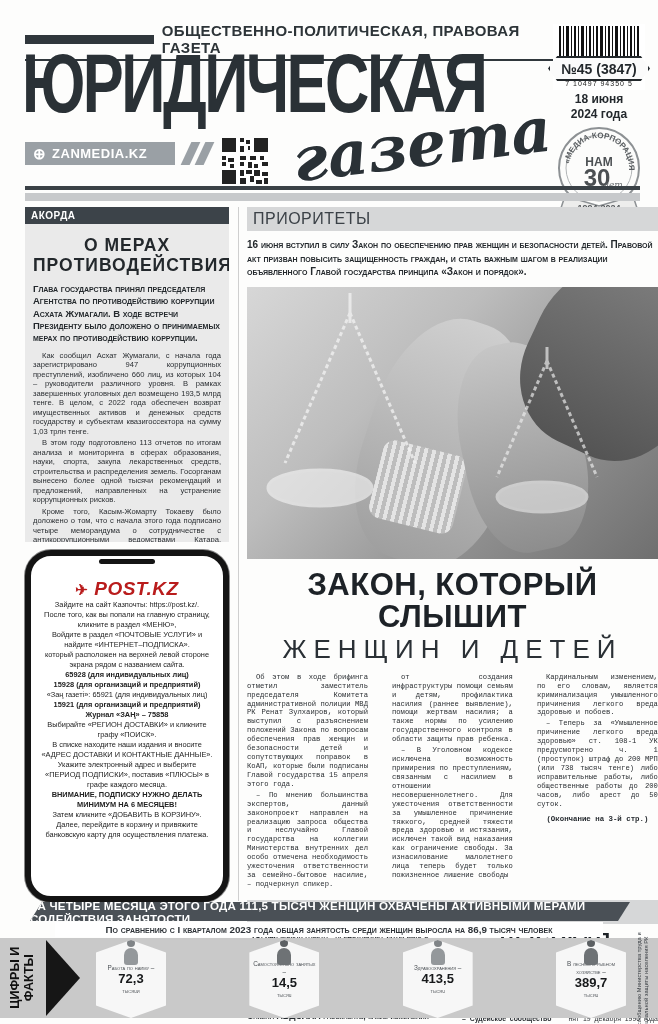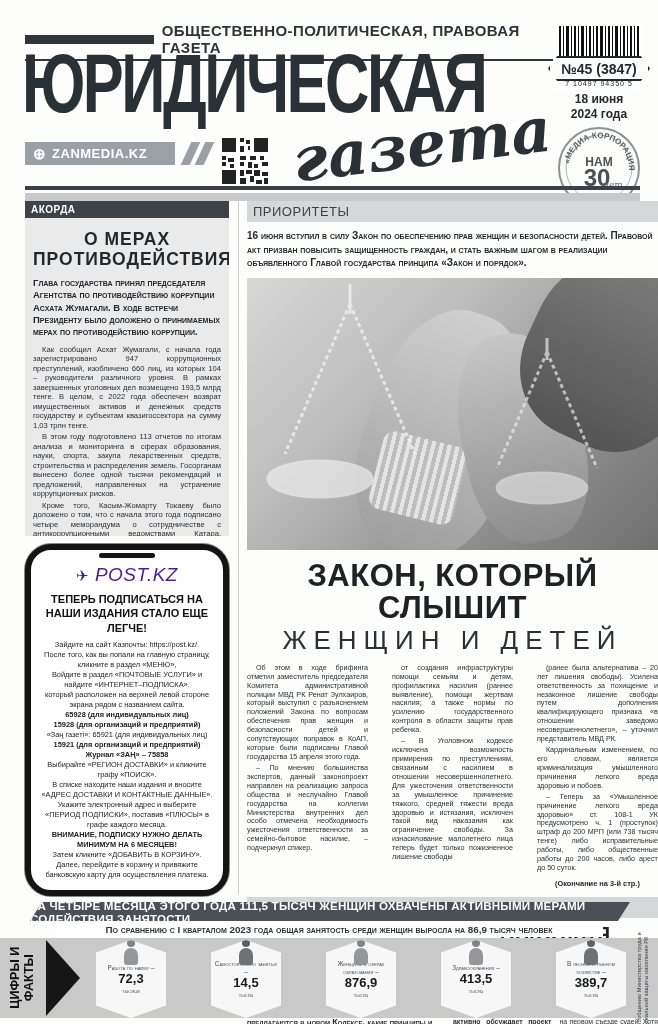--- a/index.html
+++ b/index.html
@@ -28,7 +28,7 @@
   .stamp { position:absolute; left:551px; top:124px; width:96px; height:96px; }
 
   
-  .main { position:absolute; left:25px; top:201px; width:615px; height:694px; display:flex; }
+  .main { position:absolute; left:25px; top:207px; width:615px; height:694px; display:flex; }
   .col-left { width:204px; margin-right:9px; }
   .col-right { flex:1; border-left:1px solid #cfcfcf; padding-left:8px; }
 

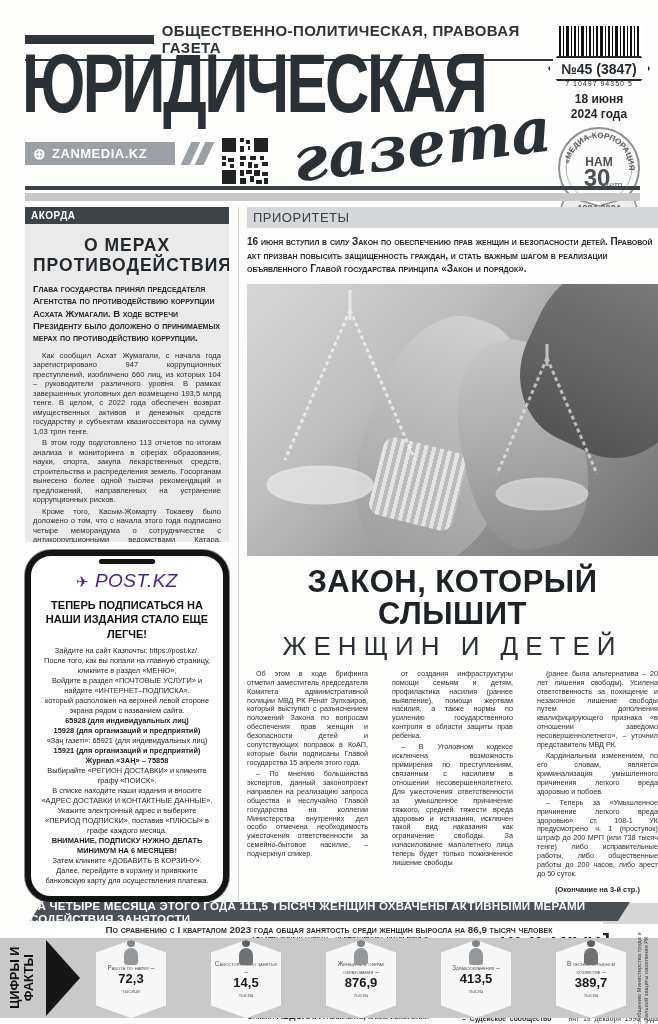--- a/index.html
+++ b/index.html
@@ -33,7 +33,7 @@
   .col-right { flex:1; border-left:1px solid #cfcfcf; padding-left:8px; }
 
   .section-label-dark { background:#3c4349; color:#fff; font-weight:bold; font-size:10px; letter-spacing:.5px; padding:3px 6px; }
-  .section-label-light { background:#d6d7d8; color:#3b4147; font-size:13px; letter-spacing:.5px; padding:3px 6px; }
+  .section-label-light { background:#d6d7d8; color:#3b4147; font-size:16px; letter-spacing:.5px; padding:3px 6px; }
 
   
   .akorda-box { background:#eaeaea; padding:8px 8px 6px; height:318px; overflow:hidden; }

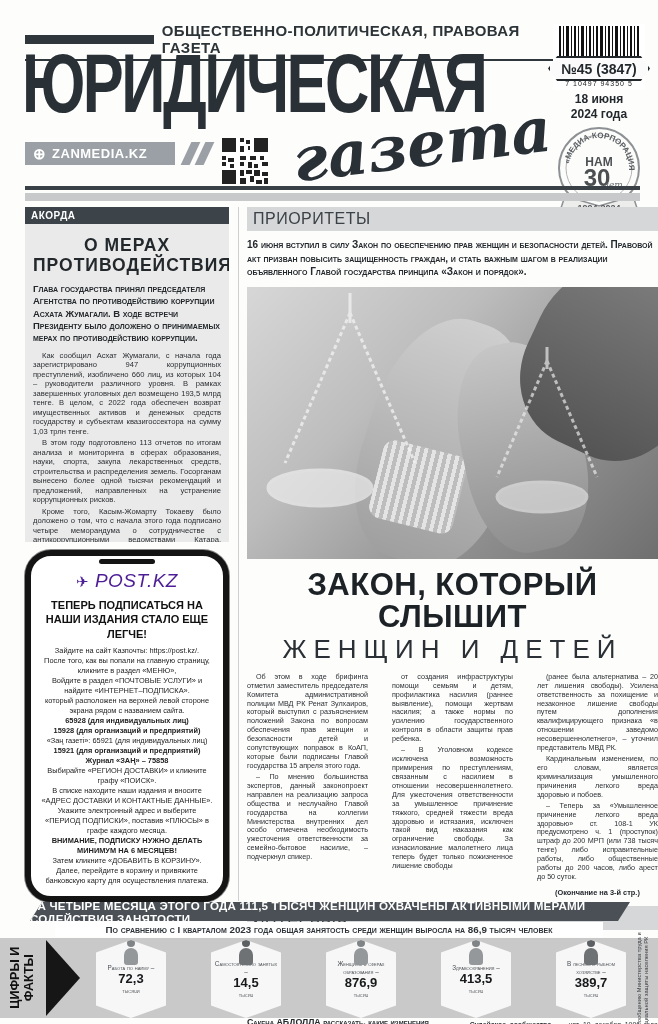--- a/index.html
+++ b/index.html
@@ -44,7 +44,7 @@
   
   .phone { margin-top:8px; border:6px solid #141414; border-radius:26px; background:#fff; height:352px; padding:10px 9px 6px; position:relative; overflow:hidden; box-shadow:0 0 0 1px #888; }
   .phone-notch { position:absolute; top:3px; left:50%; transform:translateX(-50%); width:56px; height:5px; border-radius:3px; background:#141414; }
-  .postkz { text-align:center; font-weight:normal; font-style:italic; font-size:19px; letter-spacing:.5px; color:#4c1d95; margin-top:4px; }
+  .postkz { text-align:center; font-weight:bold; font-style:italic; font-size:19px; letter-spacing:.5px; color:#b91c1c; margin-top:12px; }
   .postkz .plane { font-style:normal; font-size:15px; }
   .sub-head { text-align:center; font-weight:bold; font-size:11px; line-height:1.3; margin:6px 0 5px; color:#111; }
   .sub-line { text-align:center; font-size:7.4px; line-height:1.35; color:#222; }

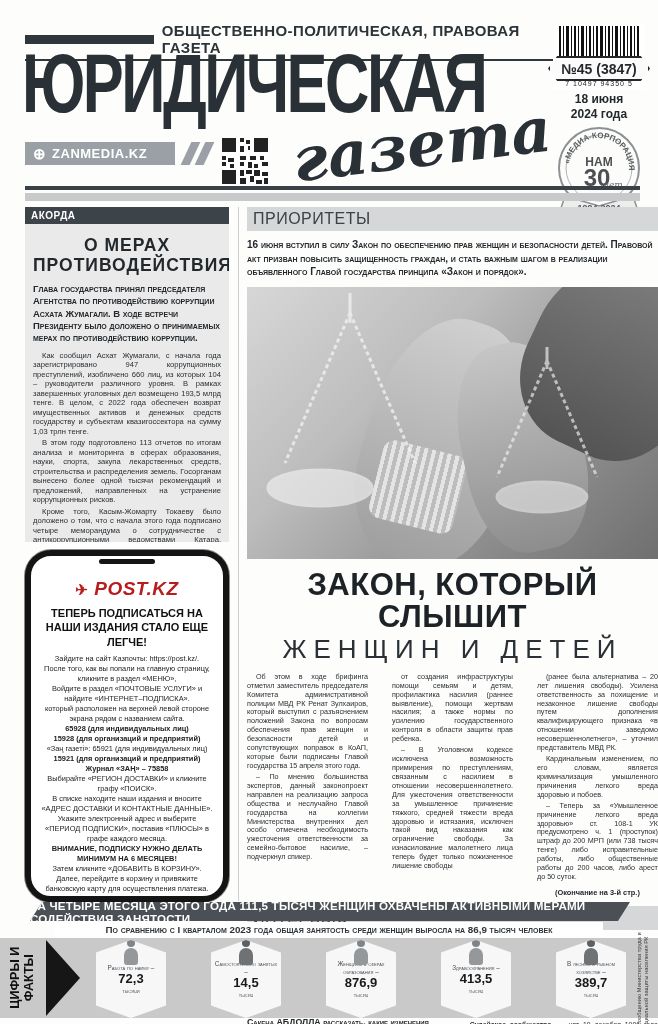--- a/index.html
+++ b/index.html
@@ -202,7 +202,6 @@
           <span class="plane">✈</span>
           <span>POST.KZ</span>
         </div>
-        <div class="sub-head">ТЕПЕРЬ ПОДПИСАТЬСЯ НА НАШИ ИЗДАНИЯ СТАЛО ЕЩЕ ЛЕГЧЕ!</div>
         <p class="sub-line">Зайдите на сайт Казпочты: https://post.kz/.</p>
         <p class="sub-line">После того, как вы попали на главную страницу, кликните в раздел «МЕНЮ»,</p>
         <p class="sub-line">Войдите в раздел «ПОЧТОВЫЕ УСЛУГИ» и найдите «ИНТЕРНЕТ–ПОДПИСКА».</p>

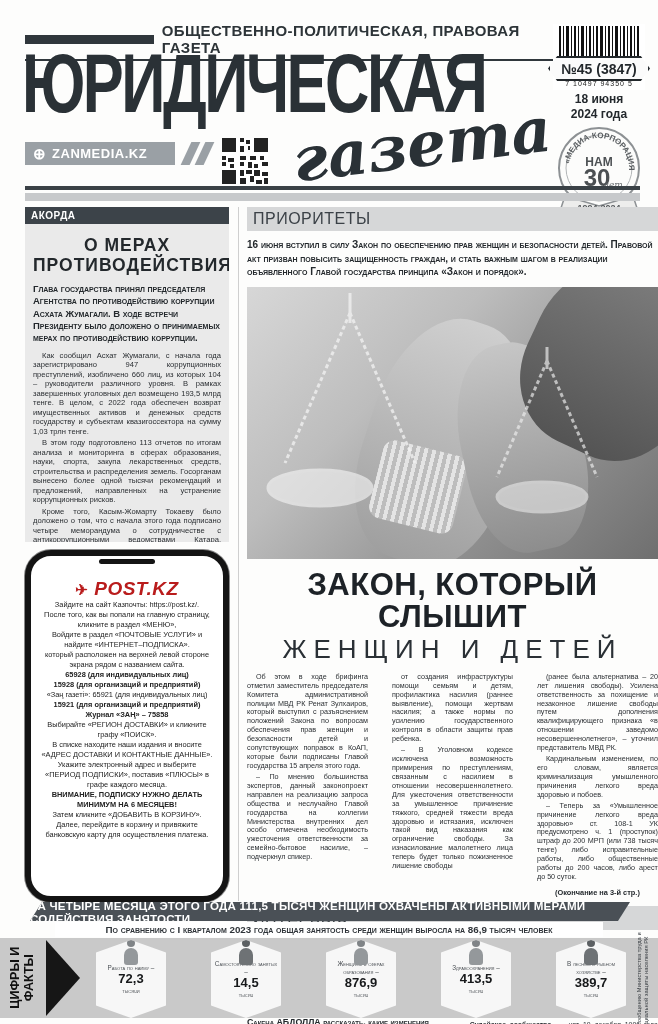--- a/index.html
+++ b/index.html
@@ -63,7 +63,7 @@
   .main-headline { text-align:center; margin-top:10px; }
   .mh1 { font-weight:bold; font-size:31px; letter-spacing:.5px; color:#1d2227; line-height:1.05; }
   .mh2 { font-weight:normal; font-size:26px; letter-spacing:7px; color:#2a3035; line-height:1.2; }
-  .three-cols { display:flex; gap:24px; margin-top:8px; }
+  .three-cols { display:flex; gap:24px; margin-top:8px;font-family:Liberation Mono, monospace; }
   .tcol { flex:1; }
   .tcol .body-p { font-size:7.2px; line-height:1.24; }
   .continuation { font-weight:bold; font-size:7.4px; text-align:center; margin-top:6px; }

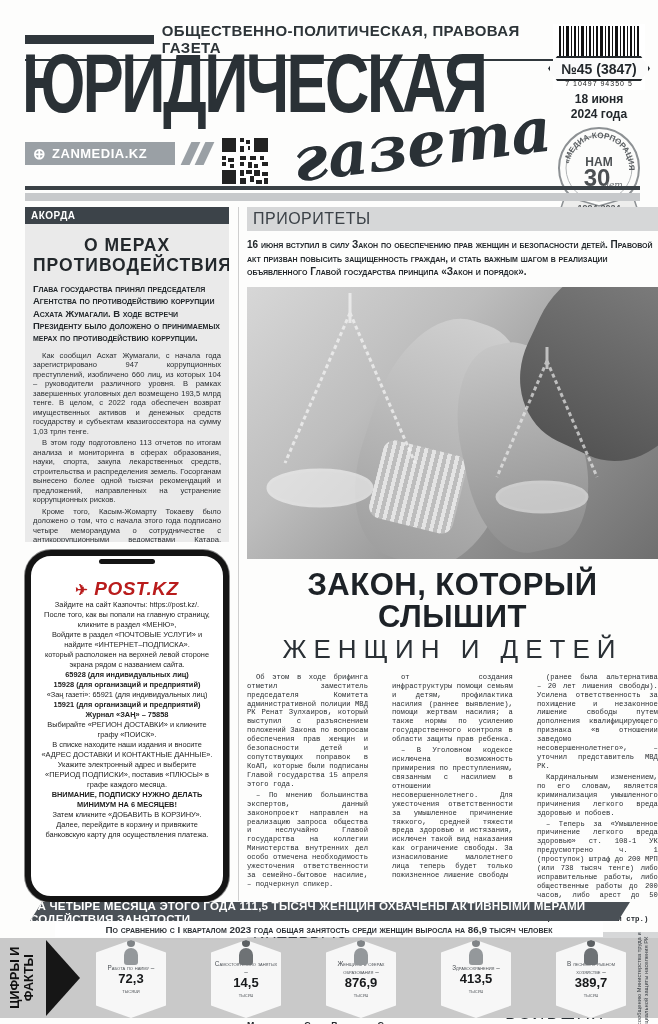--- a/index.html
+++ b/index.html
@@ -263,7 +263,6 @@
           <p class="body-p">– В Уголовном кодексе исключена возможность примирения по преступлениям, связанным с насилием в отношении несовершеннолетнего. Для ужесточения ответственности за умышленное причинение тяжкого, средней тяжести вреда здоровью и истязания, исключен такой вид наказания как ограничение свободы. За изнасилование малолетнего лица теперь будет только пожизненное лишение свободы</p>
         </div>
         <div class="tcol">
-          <p class="body-p">(ранее была альтернатива – 20 лет лишения свободы). Усилена ответственность за похищение и незаконное лишение свободы путем дополнения квалифицирующего признака «в отношении заведомо несовершеннолетнего», – уточнил представитель МВД РК.</p>
           <p class="body-p">Кардинальным изменением, по его словам, является криминализация умышленного причинения легкого вреда здоровью и побоев.</p>
           <p class="body-p">– Теперь за «Умышленное причинение легкого вреда здоровью» ст. 108-1 УК предусмотрено ч. 1 (проступок) штраф до 200 МРП (или 738 тысяч тенге) либо исправительные работы, либо общественные работы до 200 часов, либо арест до 50 суток.</p>
           <div class="continuation">(Окончание на 3-й стр.)</div>

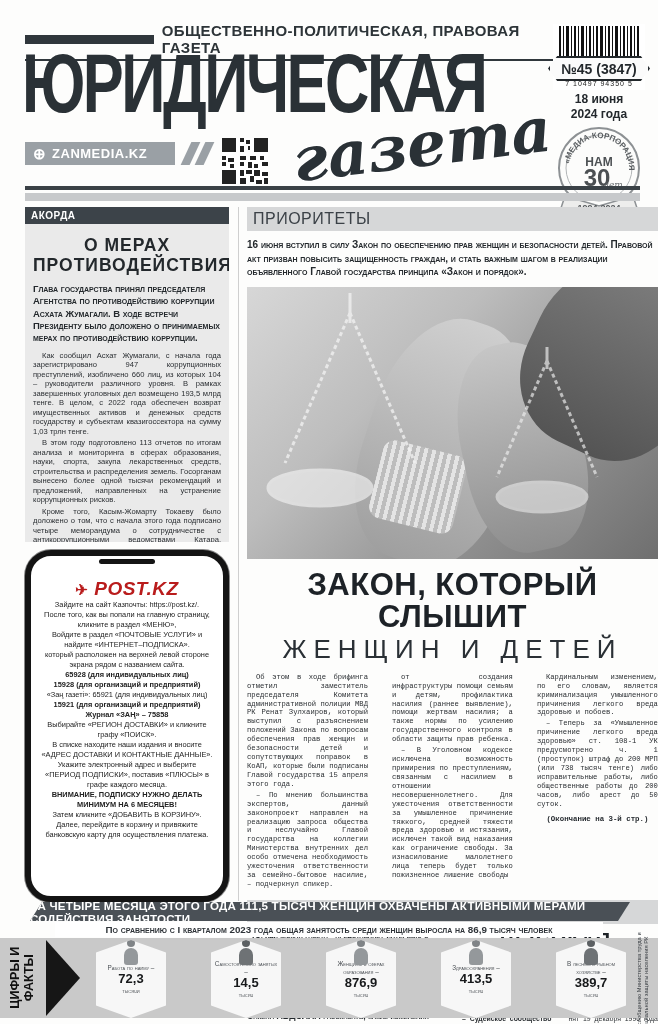--- a/index.html
+++ b/index.html
@@ -316,12 +316,6 @@
         </div>
         <div class="card">
           <span class="person" style="left:27px"></span>
-          <div class="lbl">Женщины в сферах образования –</div>
-          <div class="val">876,9</div>
-          <div class="unit">тысяч</div>
-        </div>
-        <div class="card">
-          <span class="person" style="left:27px"></span>
           <div class="lbl">Здравоохранения –</div>
           <div class="val">413,5</div>
           <div class="unit">тысяч</div>

